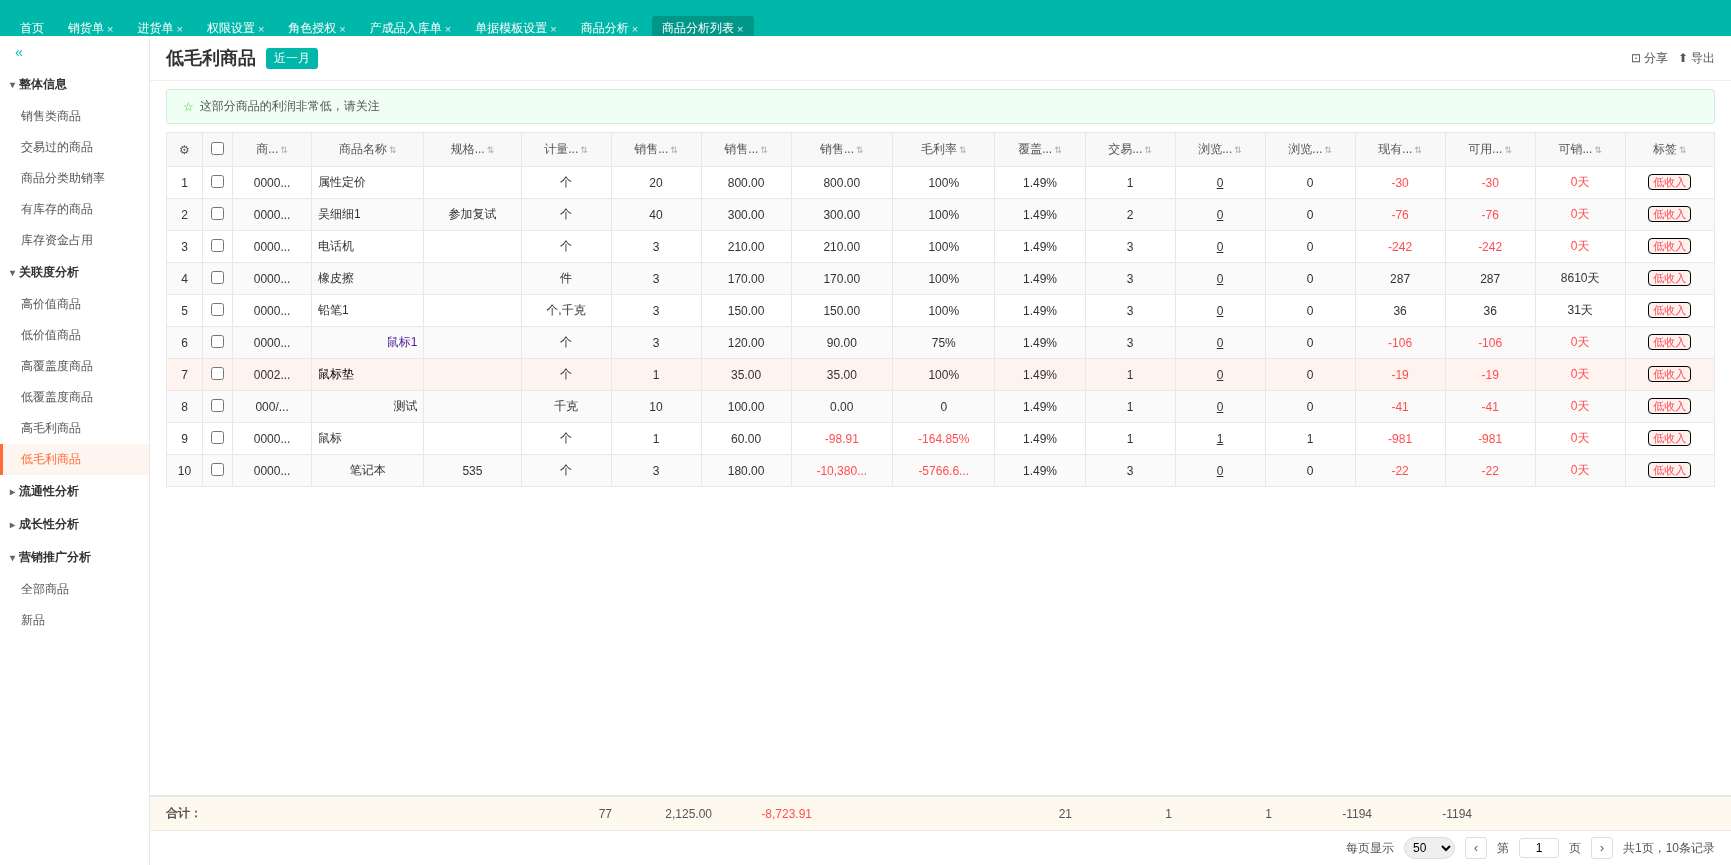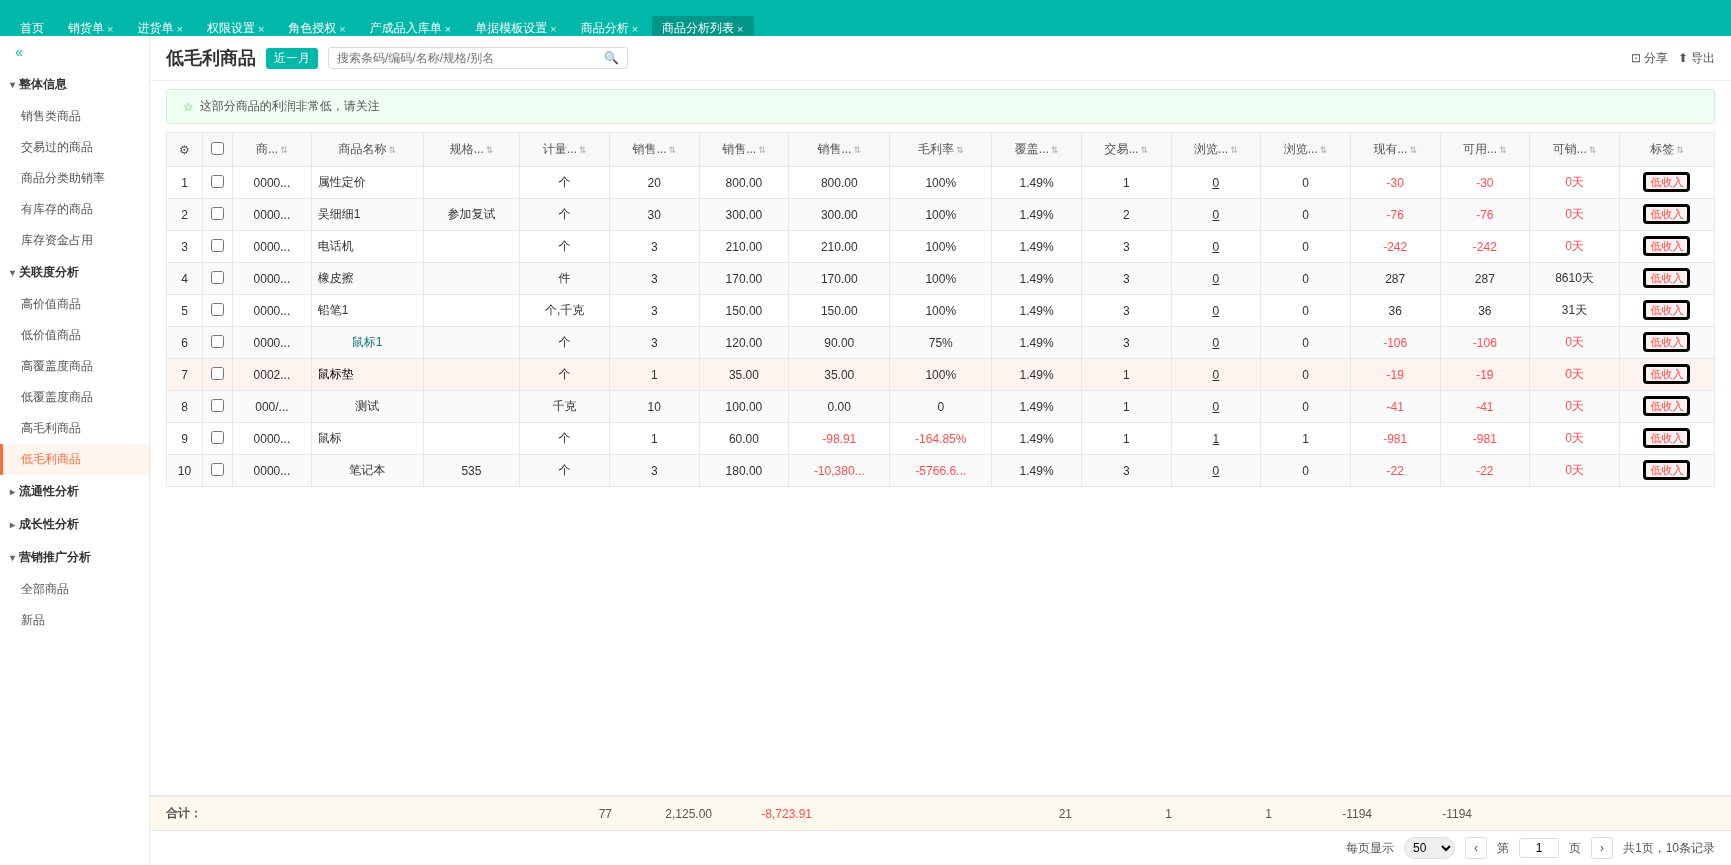--- a/index.html
+++ b/index.html
@@ -364,10 +364,6 @@
     <div class="content-header">
       <span class="content-title">低毛利商品</span>
       <span class="tag-btn">近一月</span>
-      <div class="search-box">
-        <input type="text" placeholder="搜索条码/编码/名称/规格/别名" style="">
-        <span style="color:#aaa;cursor:pointer;">🔍</span>
-      </div>
       <div class="header-actions">
         <div class="action-btn">
           <span>⊡</span>

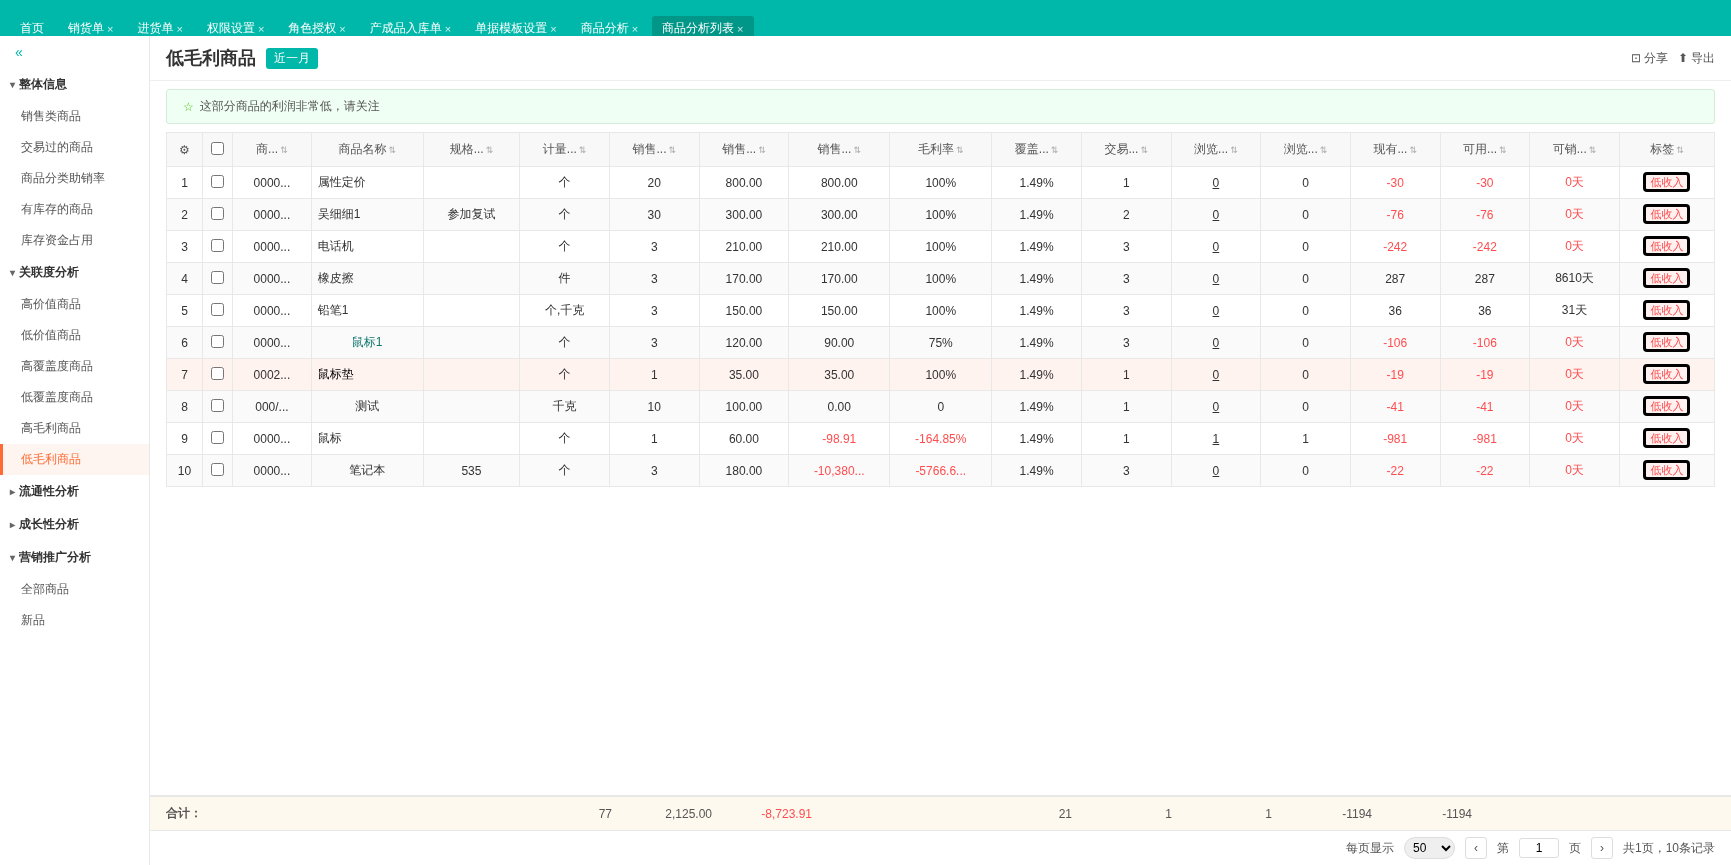--- a/index.html
+++ b/index.html
@@ -179,7 +179,7 @@
     .tag-low-income {
       color: #ff4d4f;
       background: #fff1f0;
-      border: 3px solid #000000;
+      border: 1px solid #000000;
       padding: 1px 4px;
       border-radius: 4px;
       font-size: 11px;

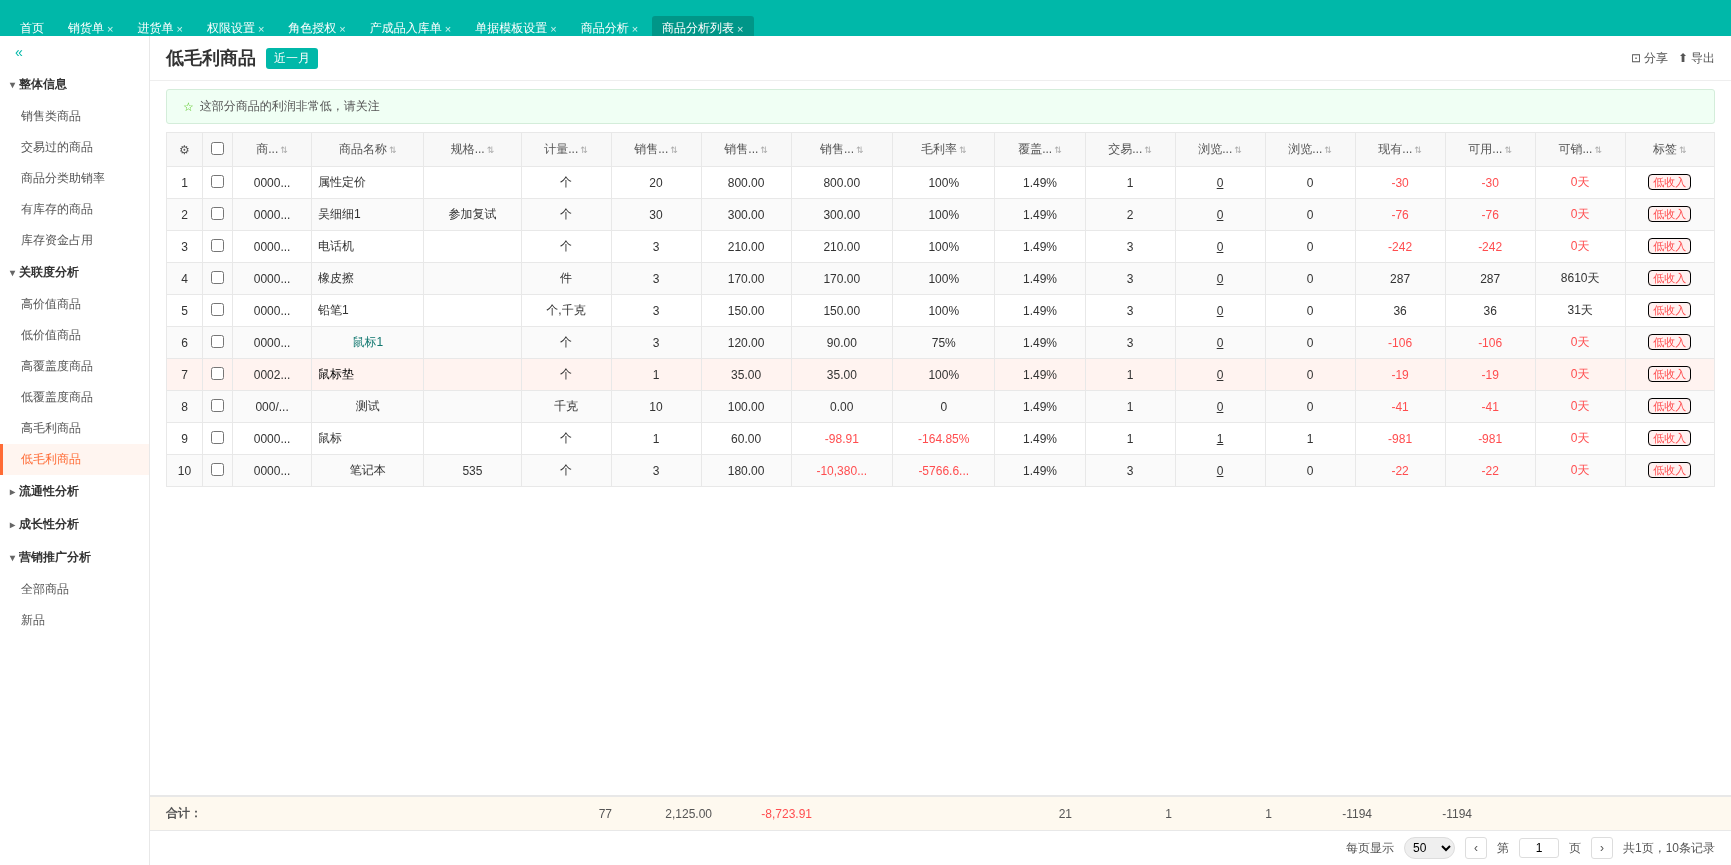--- a/index.html
+++ b/index.html
@@ -433,7 +433,7 @@
       <td style="color:#333;cursor:pointer;text-align:left;">吴细细1</td>
       <td>参加复试</td>
       <td>个</td>
-      <td>30</td>
+      <td>40</td>
       <td>300.00</td>
       <td style="">300.00</td>
       <td style="">100%</td>

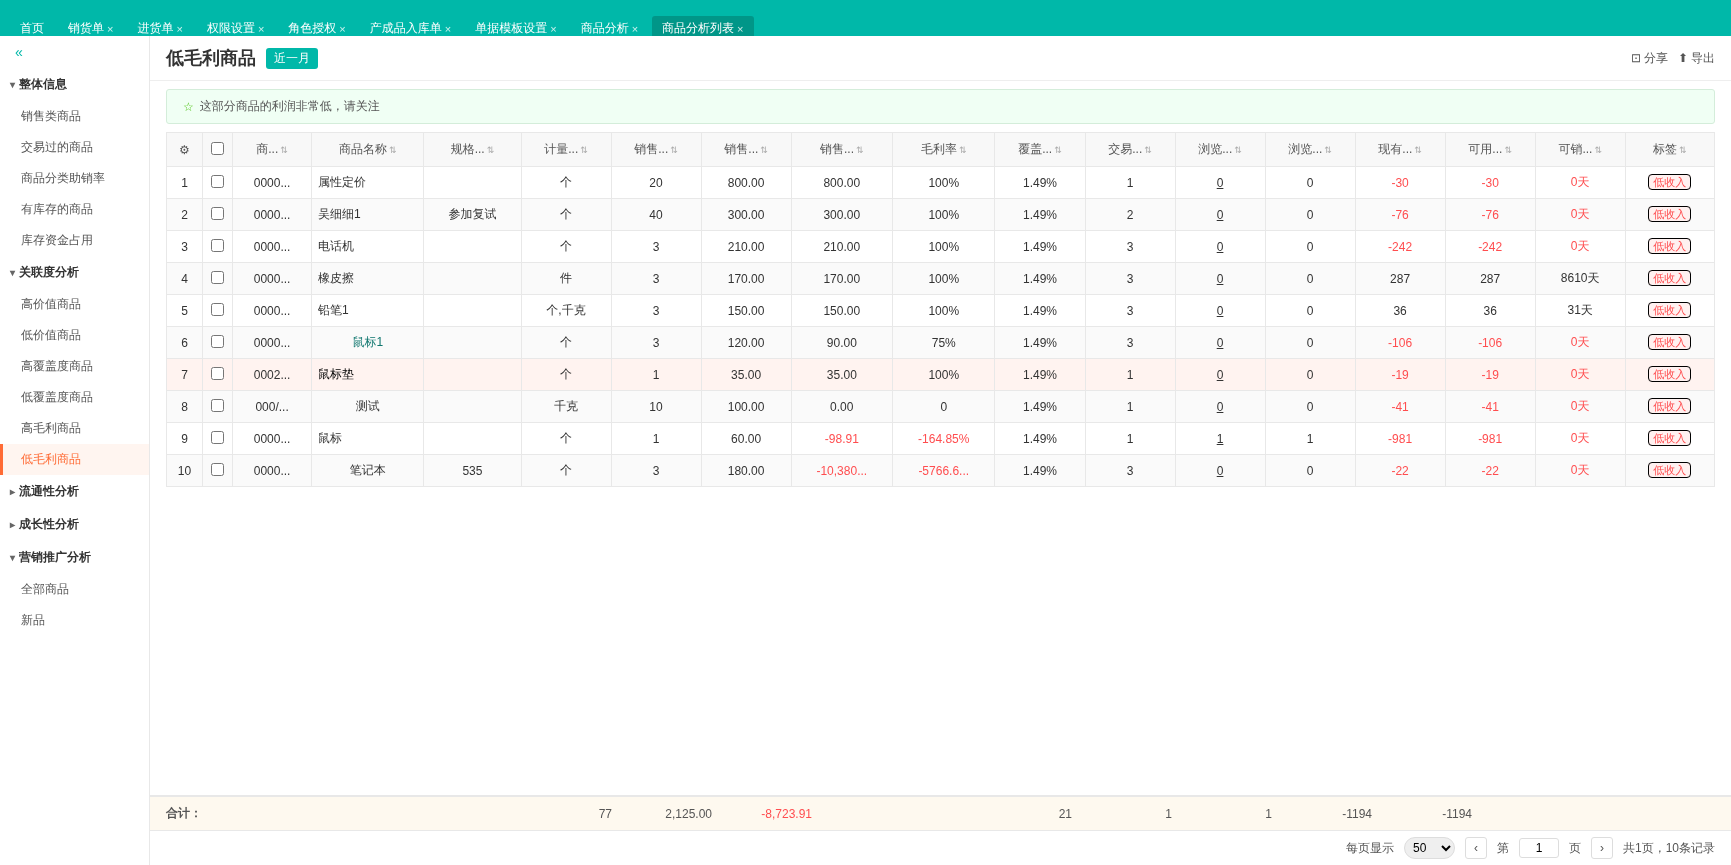--- a/index.html
+++ b/index.html
@@ -510,7 +510,7 @@
       <td>6</td>
       <td><input type="checkbox" style=""></td>
       <td>0000...</td>
-      <td style="color:#0f766e;cursor:pointer;text-align:center;">鼠标1</td>
+      <td style="color:#4c1d95;cursor:pointer;text-align:right;">鼠标1</td>
       <td></td>
       <td>个</td>
       <td>3</td>

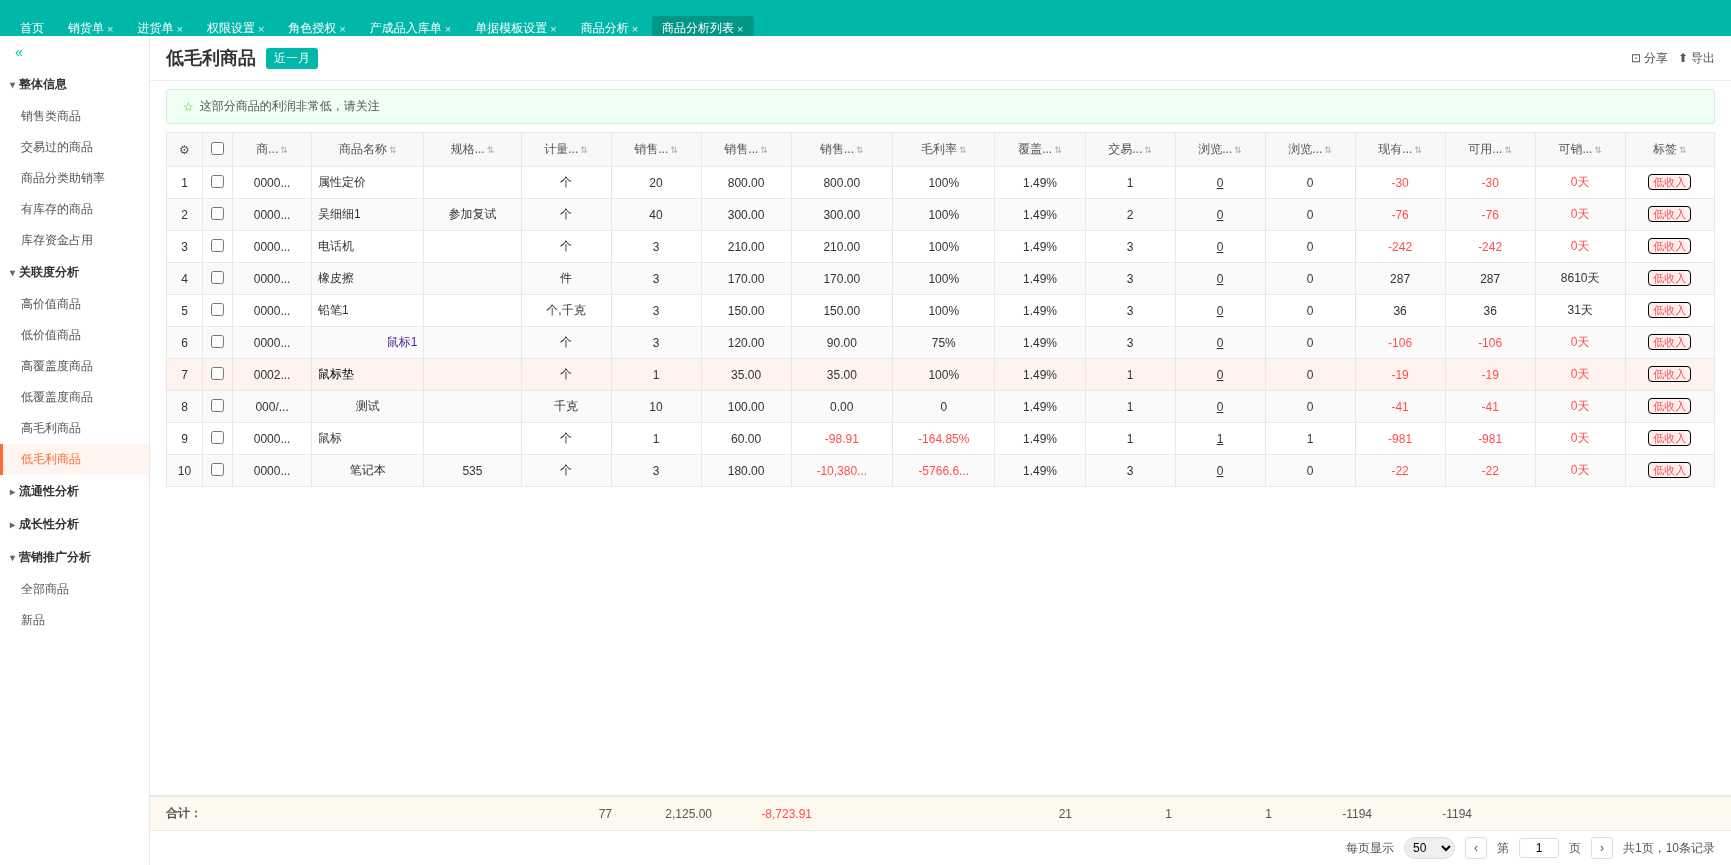--- a/index.html
+++ b/index.html
@@ -550,7 +550,7 @@
       <td>8</td>
       <td><input type="checkbox" style=""></td>
       <td>000/...</td>
-      <td style="color:#333;cursor:pointer;text-align:center;">测试</td>
+      <td style="color:#333;cursor:pointer;text-align:right;">测试</td>
       <td></td>
       <td>千克</td>
       <td>10</td>

